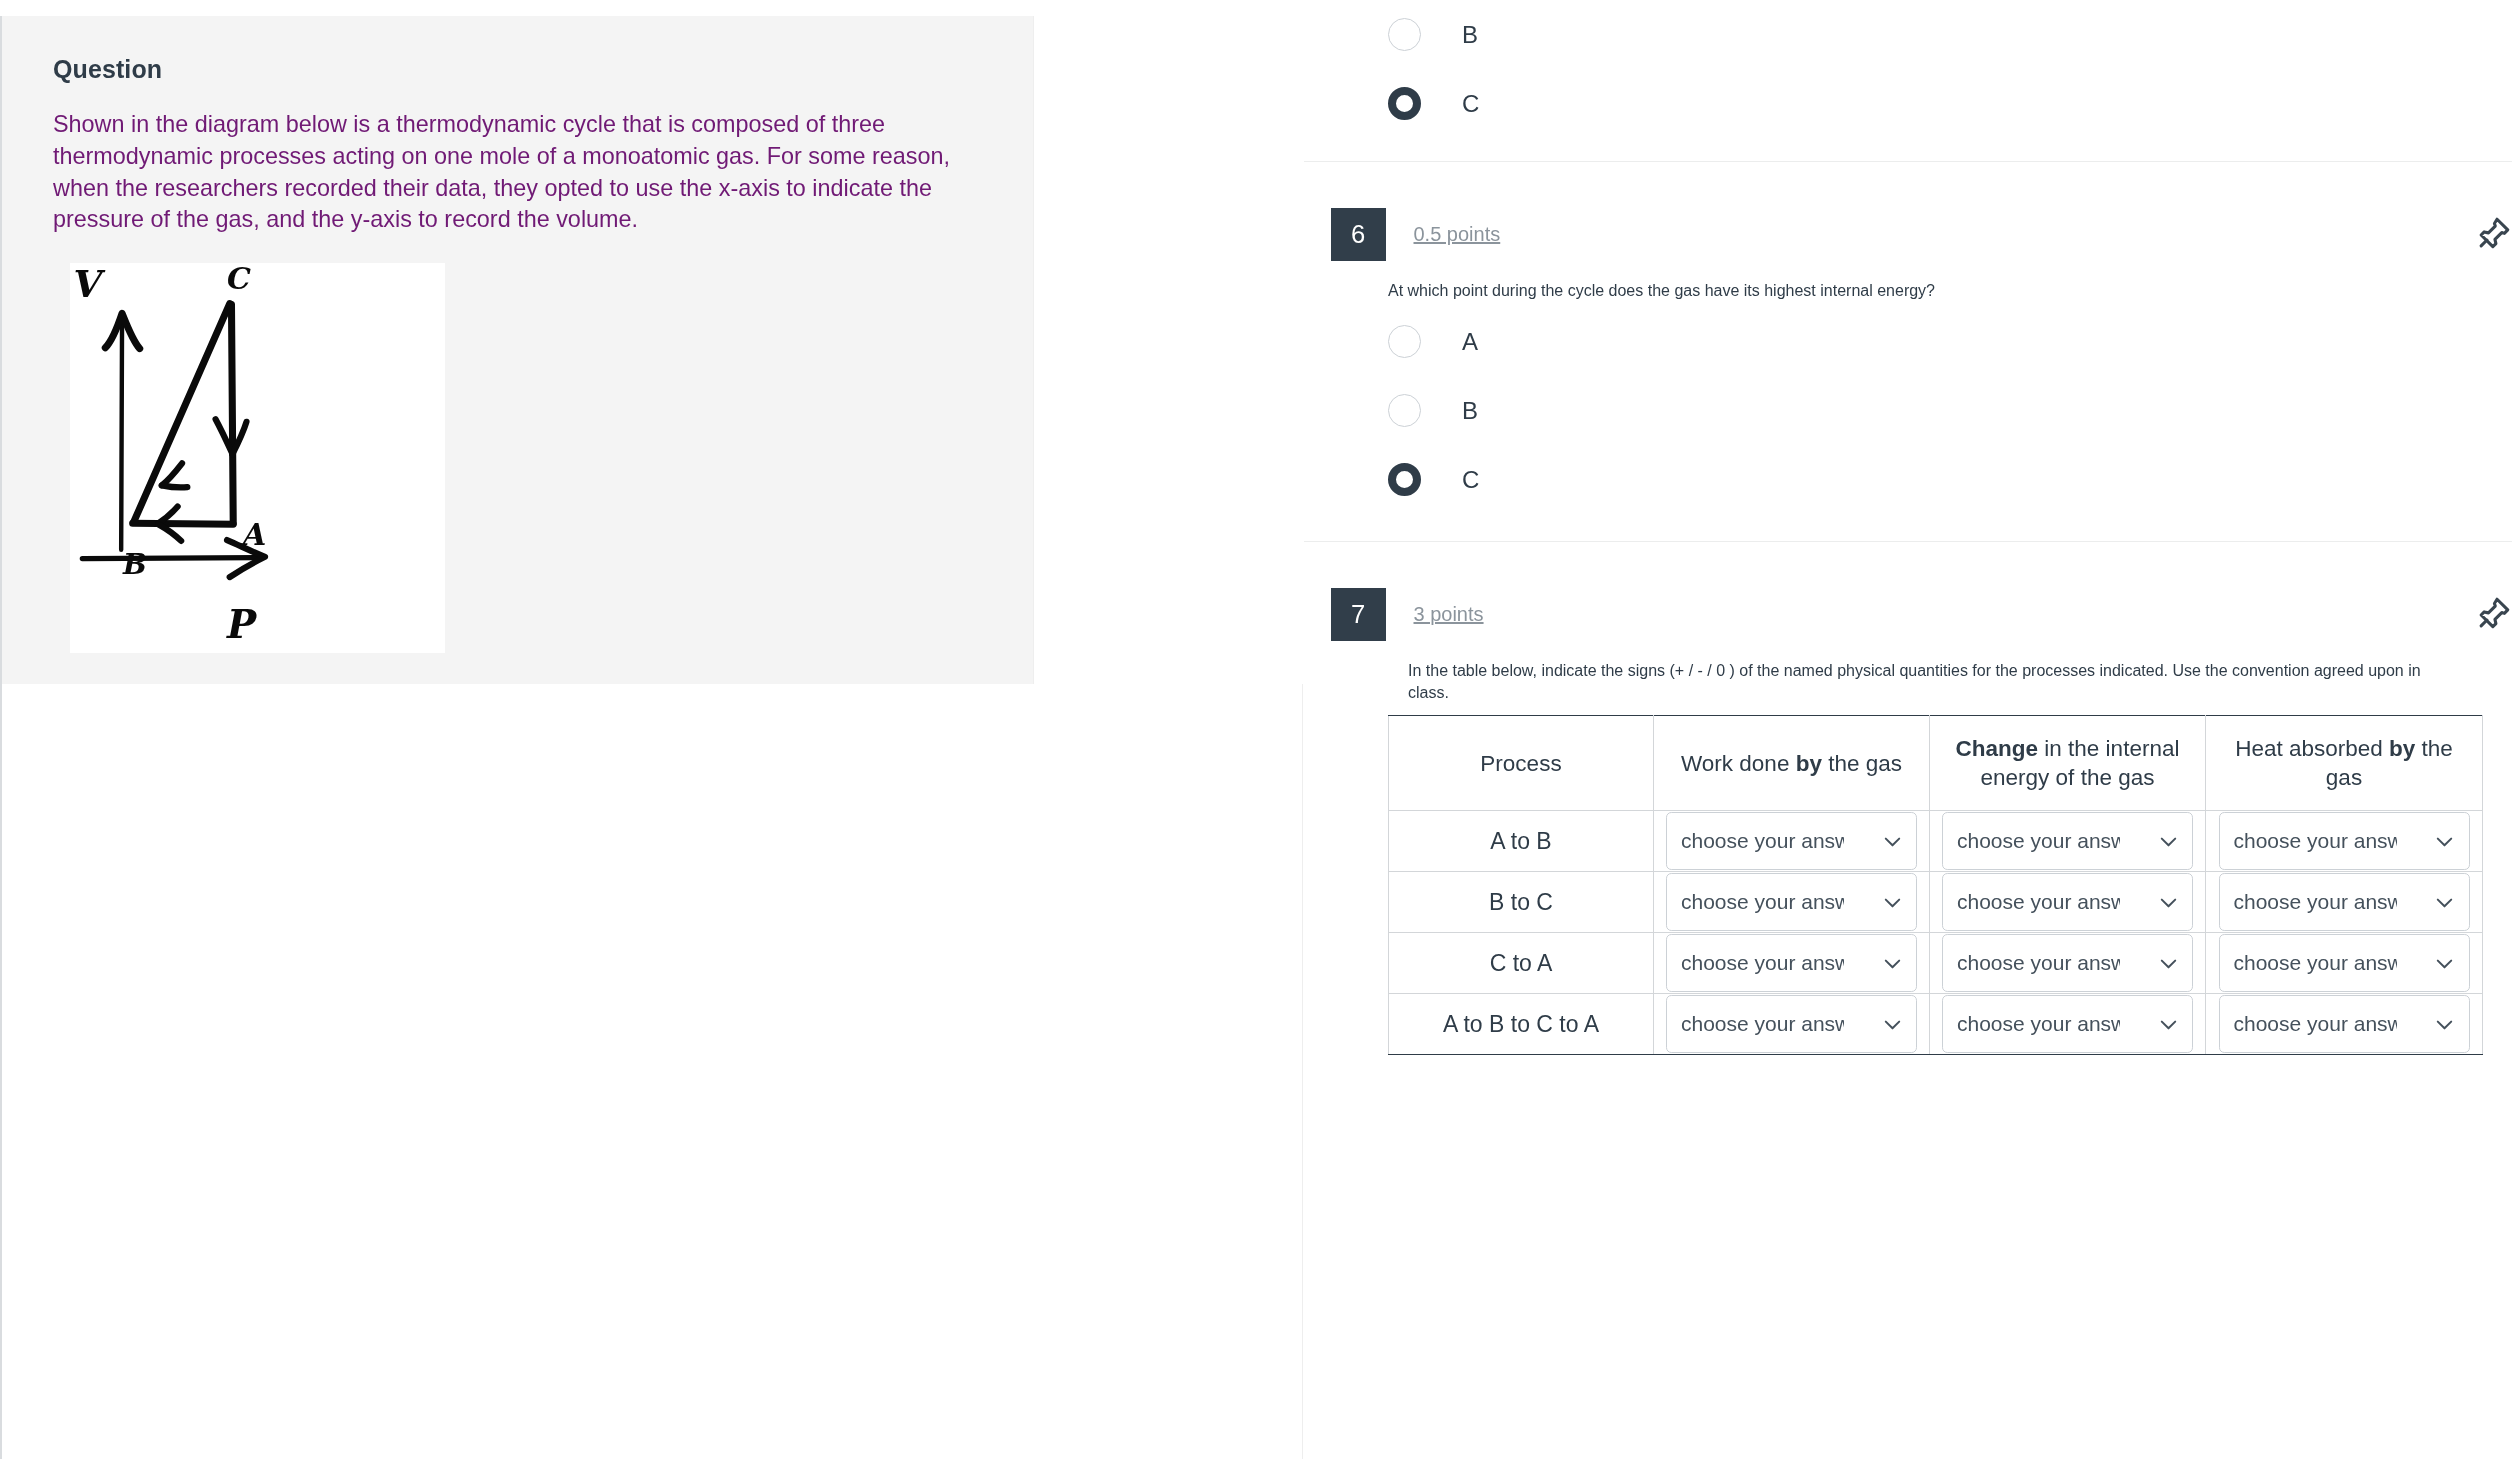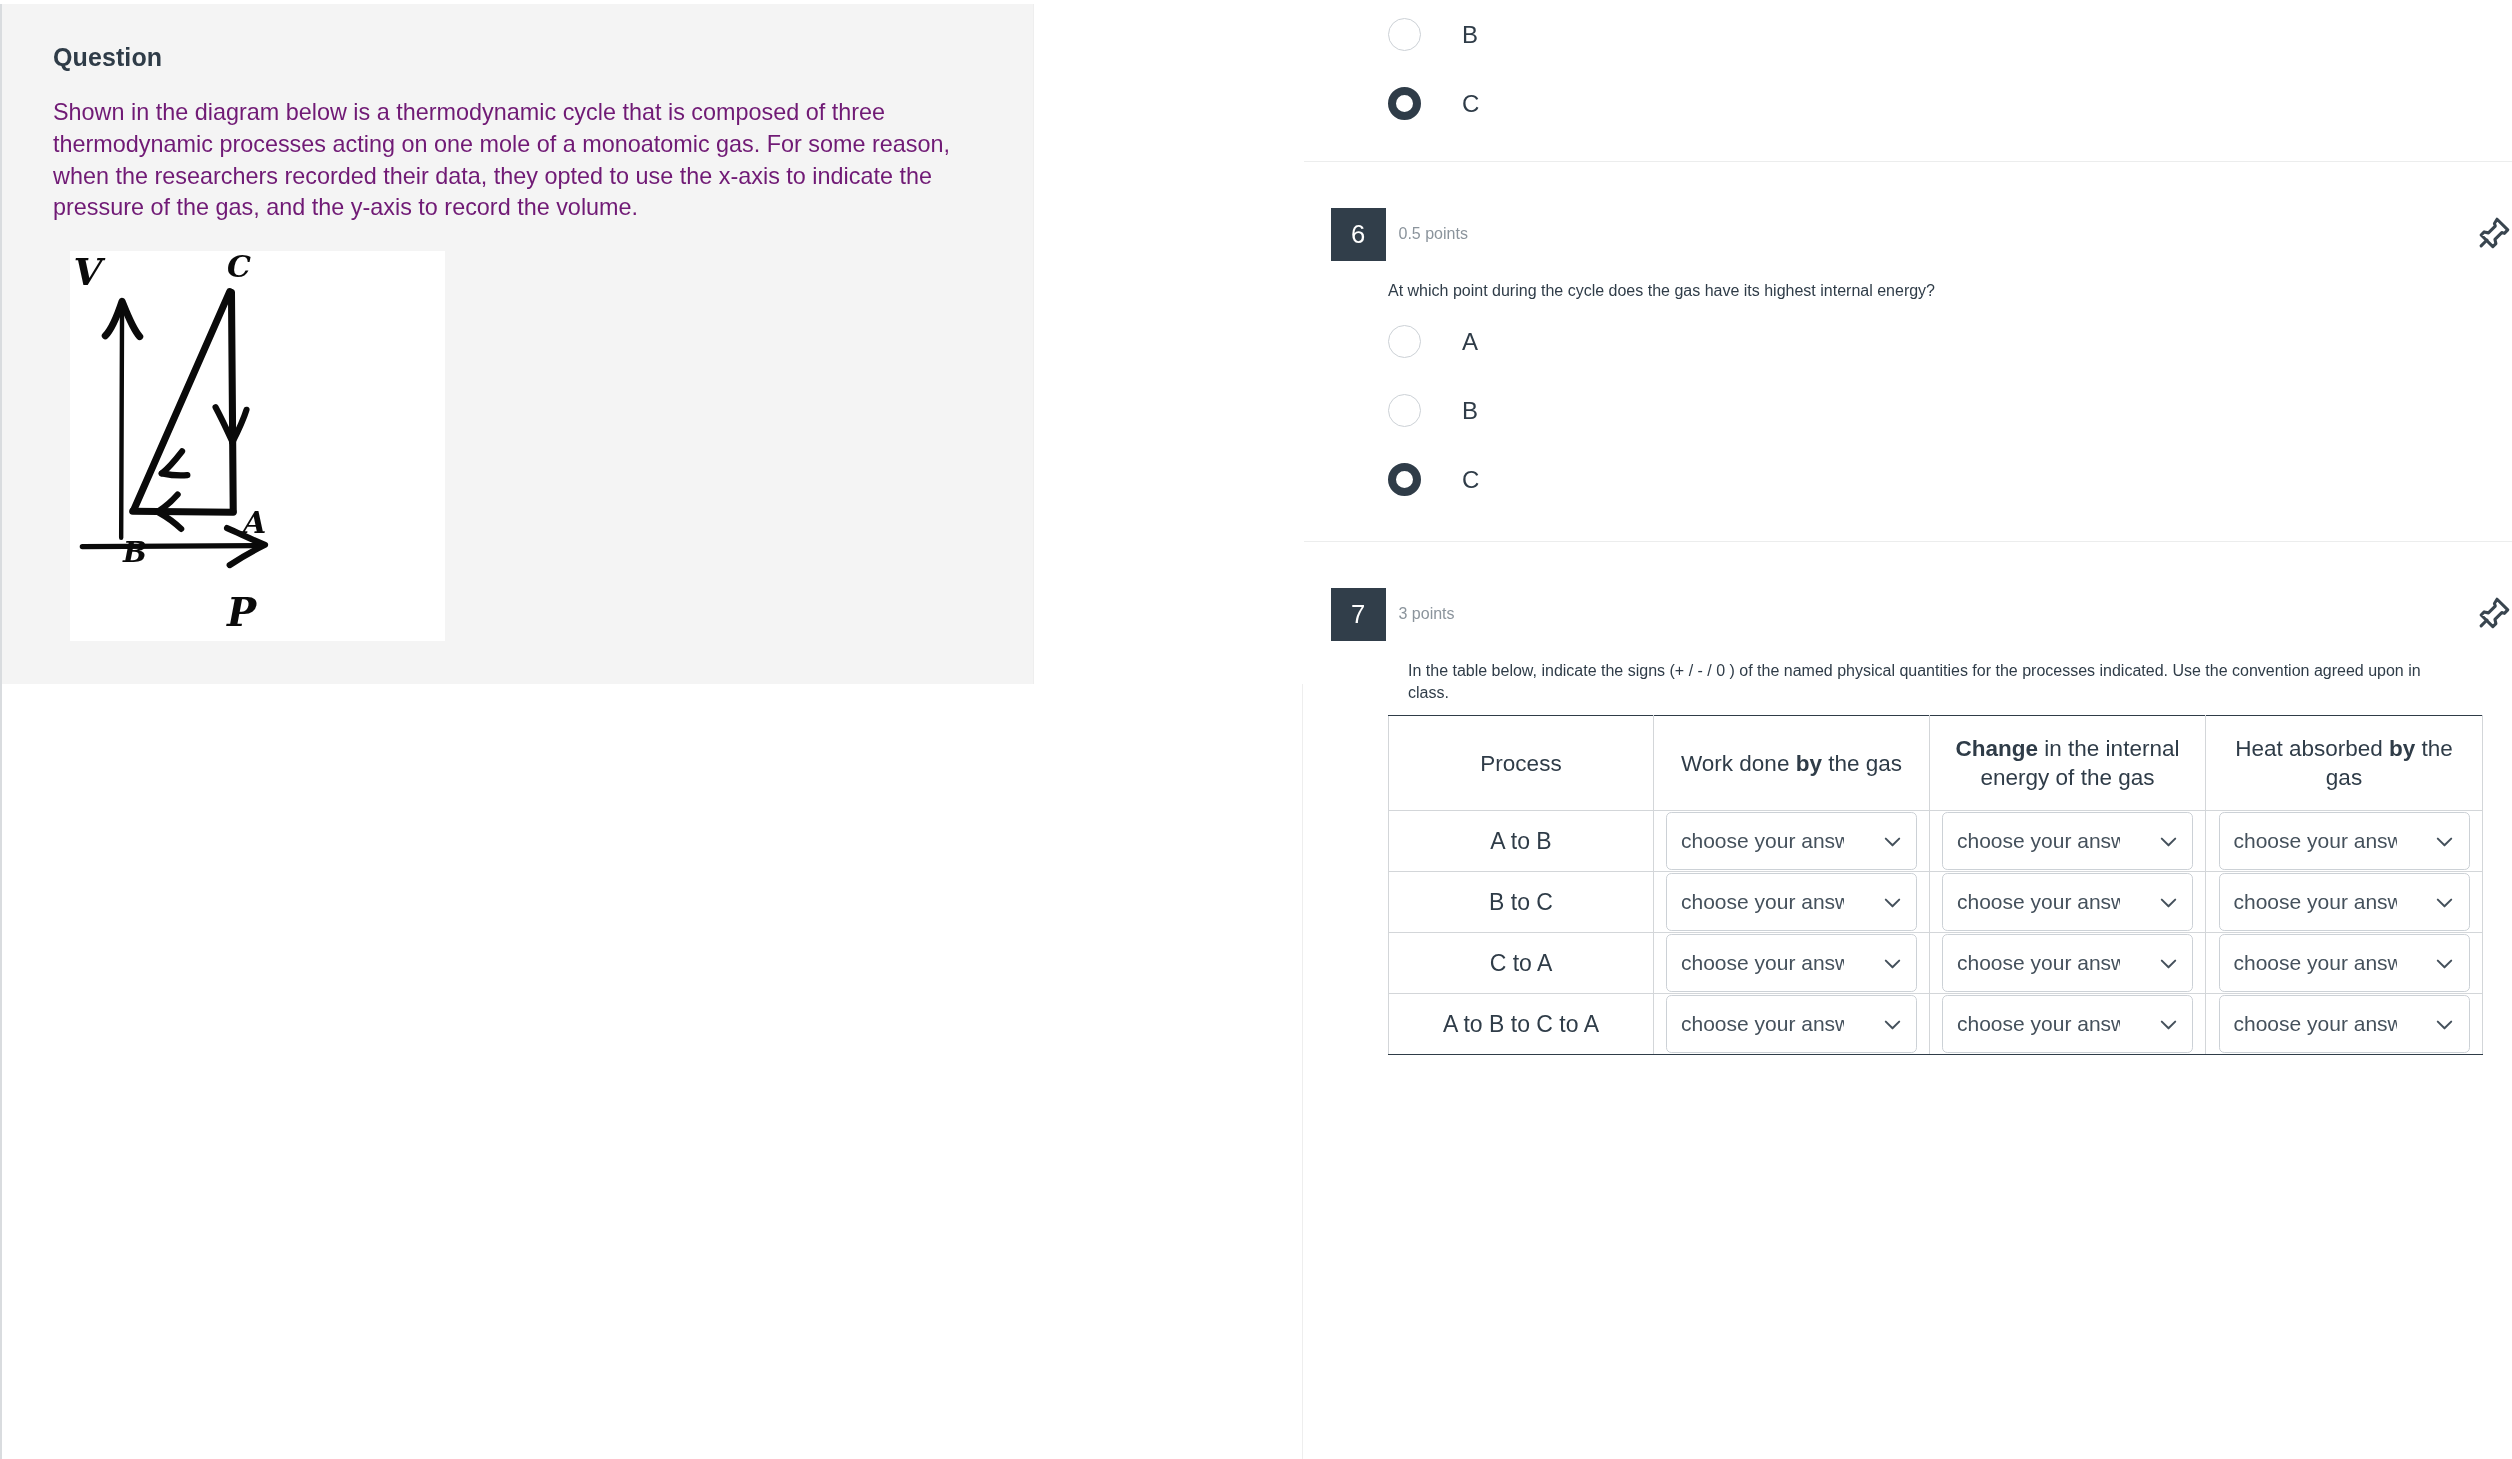--- a/index.html
+++ b/index.html
@@ -17,7 +17,7 @@
   
   .left-panel {
     position: absolute;
-    left: 0; top: 4px;
+    left: 0; top: 16px;
     width: 1034px;
     height: 684px;
     background: #f4f4f4;

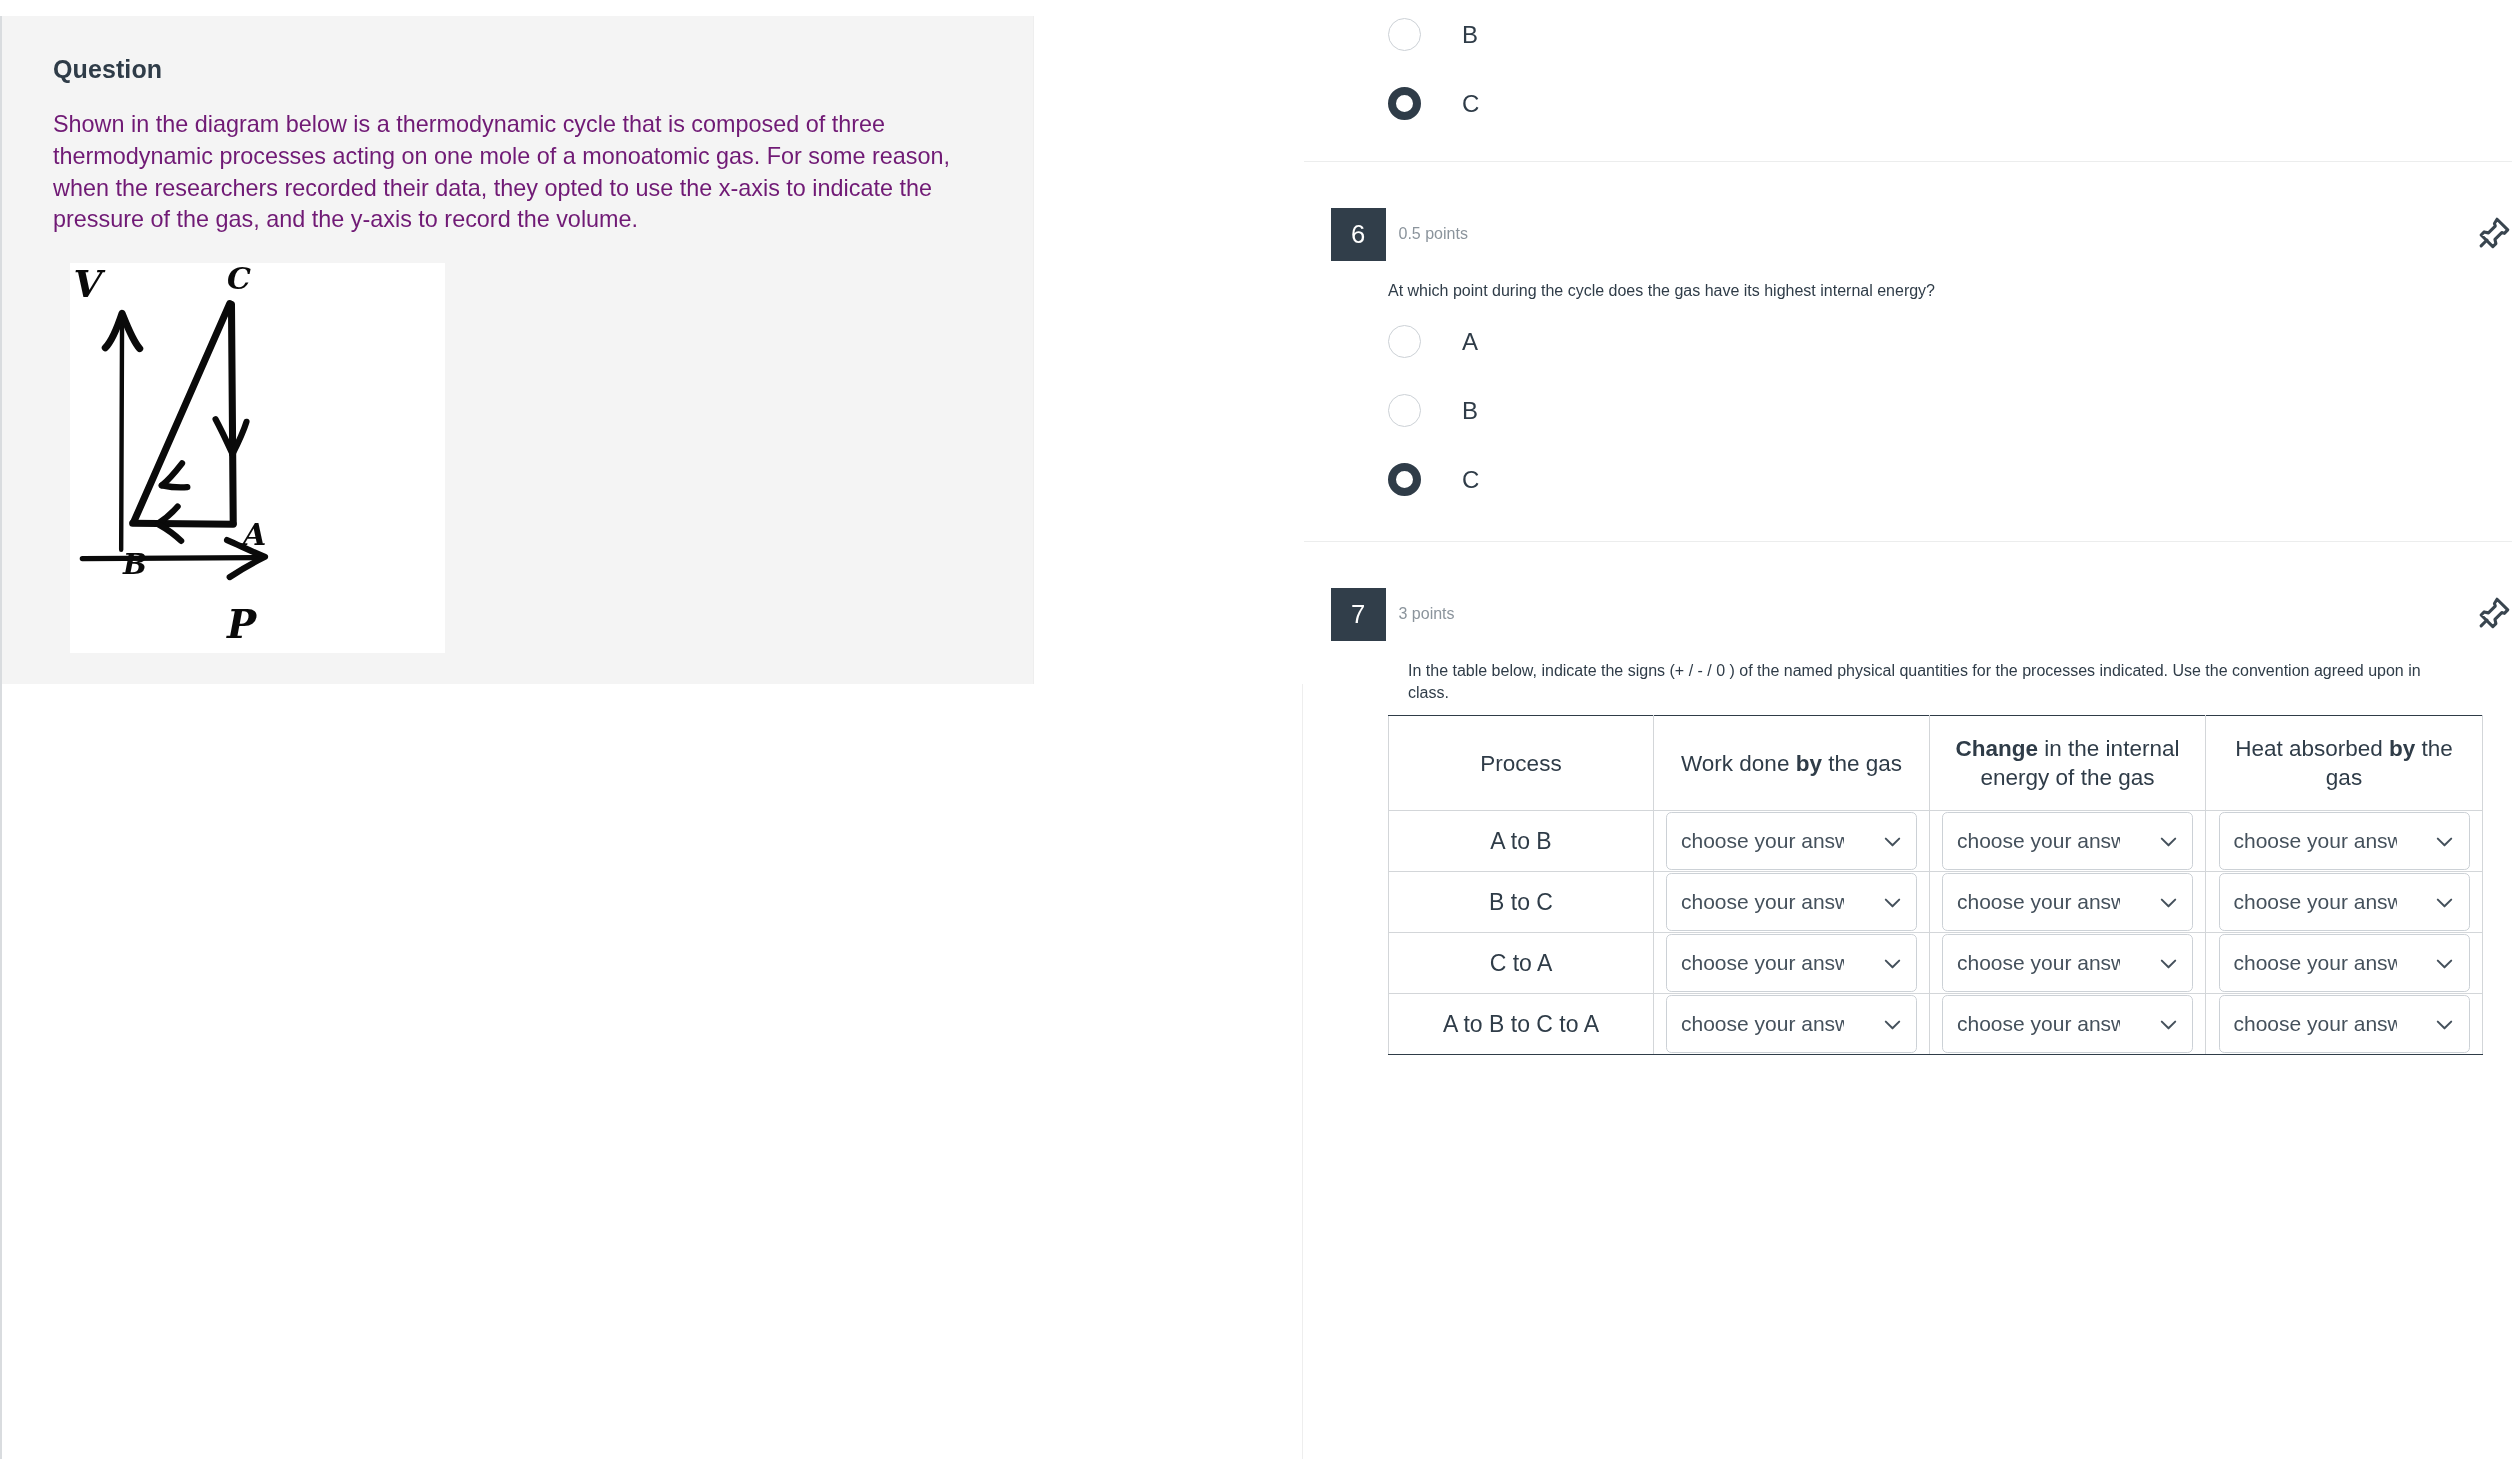--- a/index.html
+++ b/index.html
@@ -122,9 +122,10 @@
     flex: none;
   }
   .qpoints {
-    margin-left: 13px;
-    font-size: 16px;
+    margin-left: 28px;
+    font-size: 20px;
     color: #8b949c;
+    text-decoration: underline;
   }
   .pin-icon {
     position: absolute;

